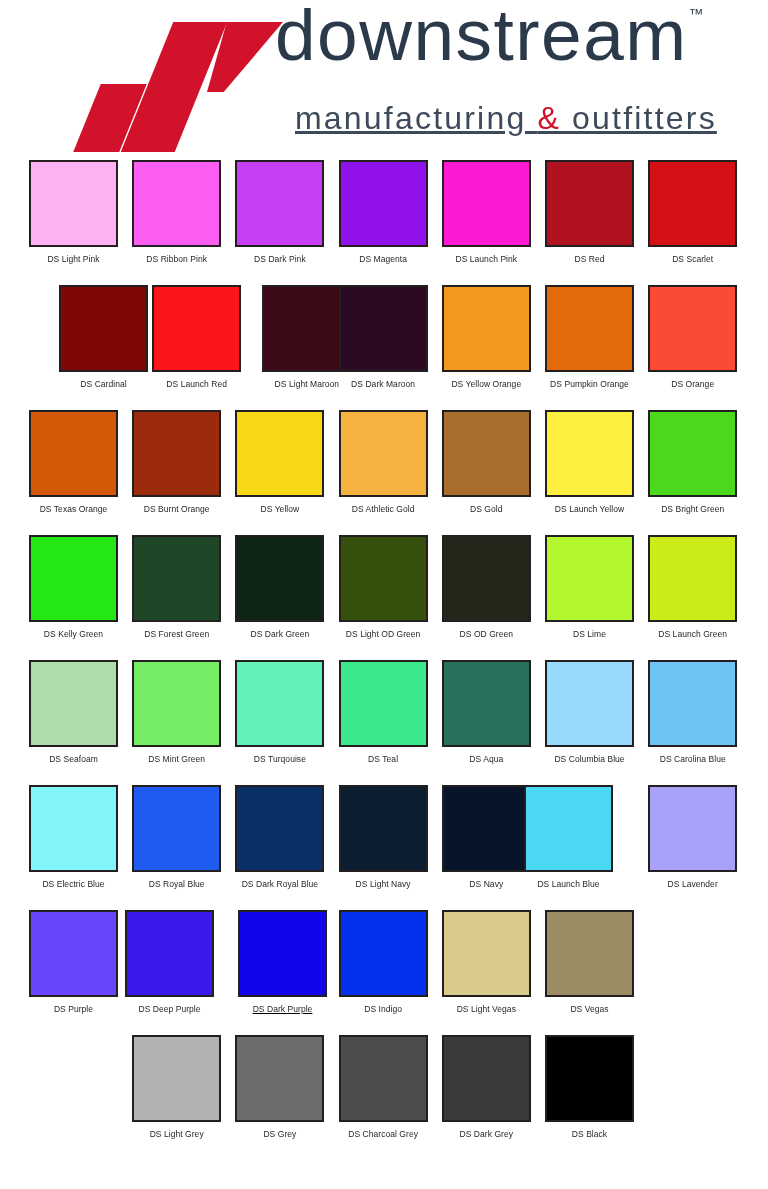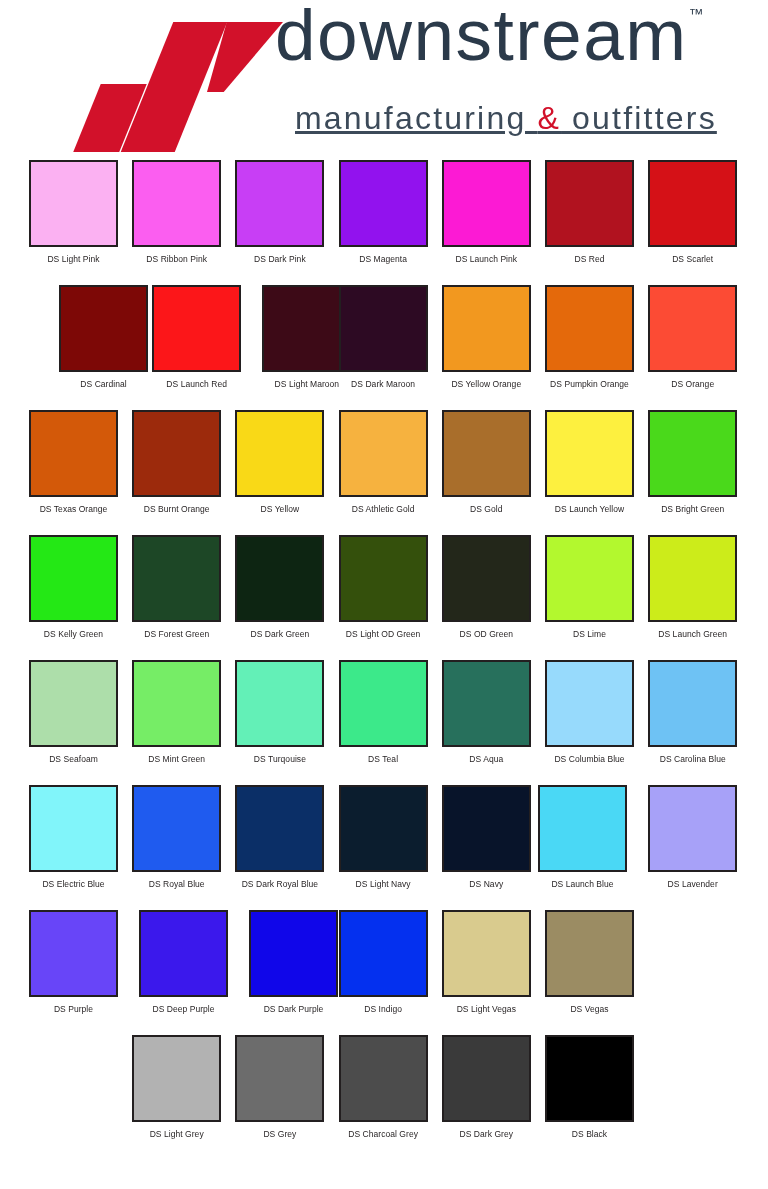--- a/index.html
+++ b/index.html
@@ -348,7 +348,7 @@
         <div class="swatch-chip" style="background: rgb(8, 20, 42);"></div>
         <span class="swatch-label">DS  Navy</span>
       </div>
-      <div class="swatch-cell" style="left: 538px;">
+      <div class="swatch-cell" style="left: 524px;">
         <div class="swatch-chip" style="background: rgb(74, 216, 245);"></div>
         <span class="swatch-label">DS Launch Blue</span>
       </div>

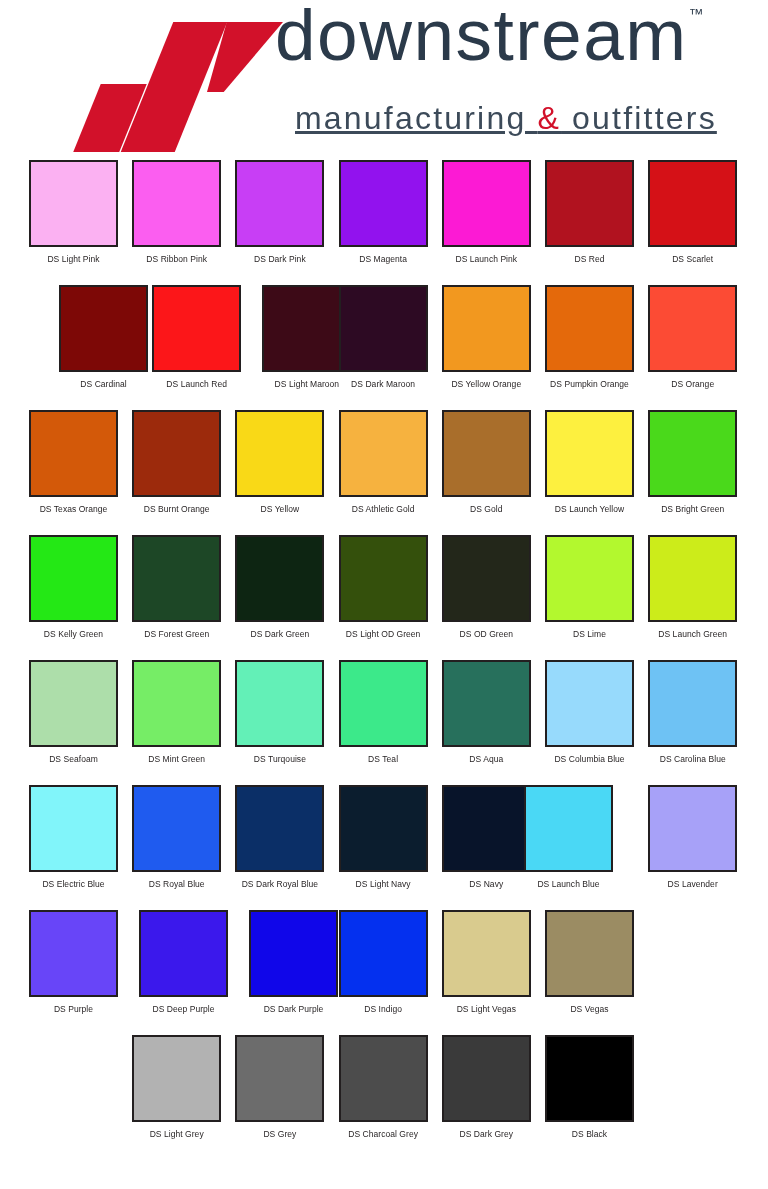--- a/index.html
+++ b/index.html
@@ -362,7 +362,7 @@
         <div class="swatch-chip" style="background: rgb(104, 69, 248);"></div>
         <span class="swatch-label">DS Purple</span>
       </div>
-      <div class="swatch-cell" style="left: 139px;">
+      <div class="swatch-cell" style="left: 125px;">
         <div class="swatch-chip" style="background: rgb(59, 24, 236);"></div>
         <span class="swatch-label">DS Deep Purple</span>
       </div>

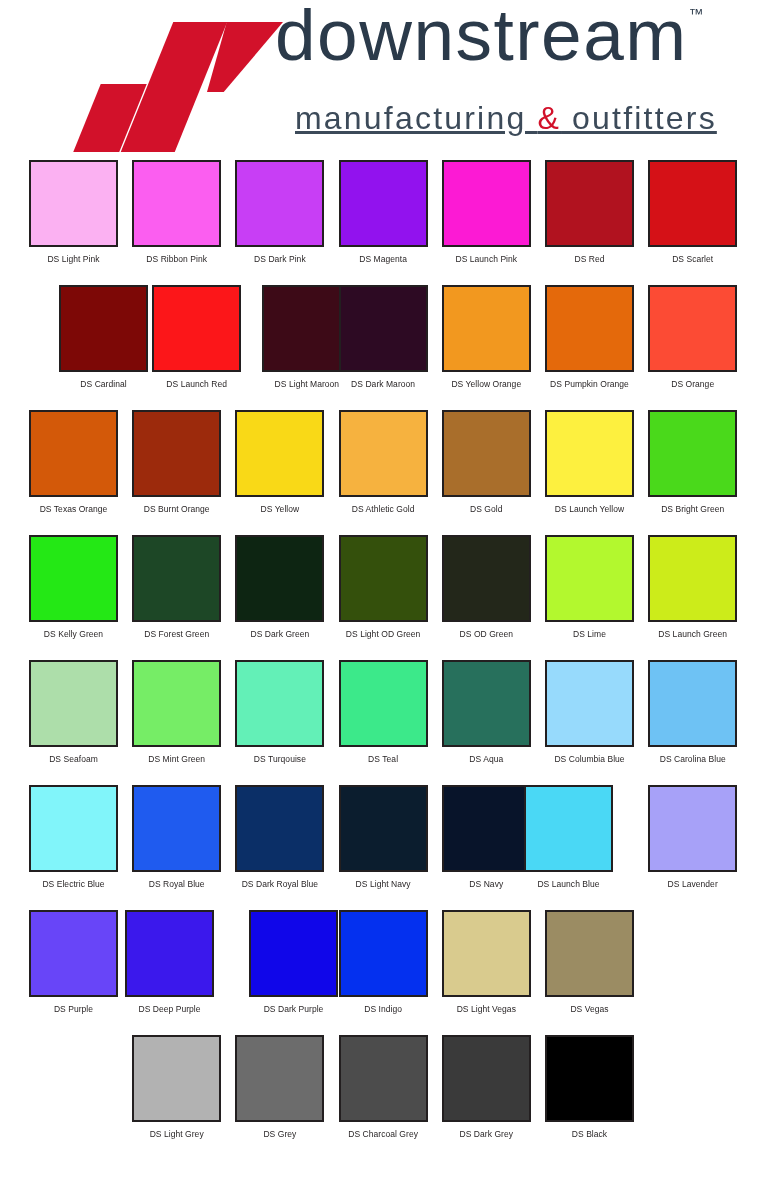--- a/index.html
+++ b/index.html
@@ -366,7 +366,7 @@
         <div class="swatch-chip" style="background: rgb(59, 24, 236);"></div>
         <span class="swatch-label">DS Deep Purple</span>
       </div>
-      <div class="swatch-cell" style="left: 249px;">
+      <div class="swatch-cell" style="left: 238px; text-decoration: underline;">
         <div class="swatch-chip" style="background: rgb(16, 6, 233);"></div>
         <span class="swatch-label">DS Dark Purple</span>
       </div>

